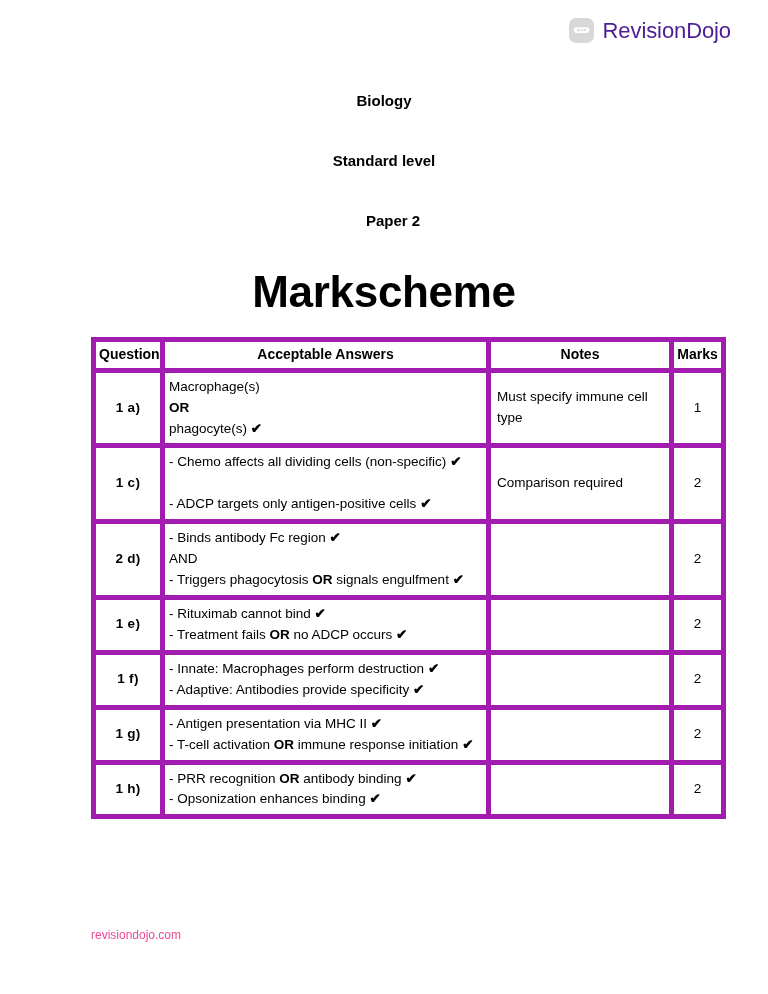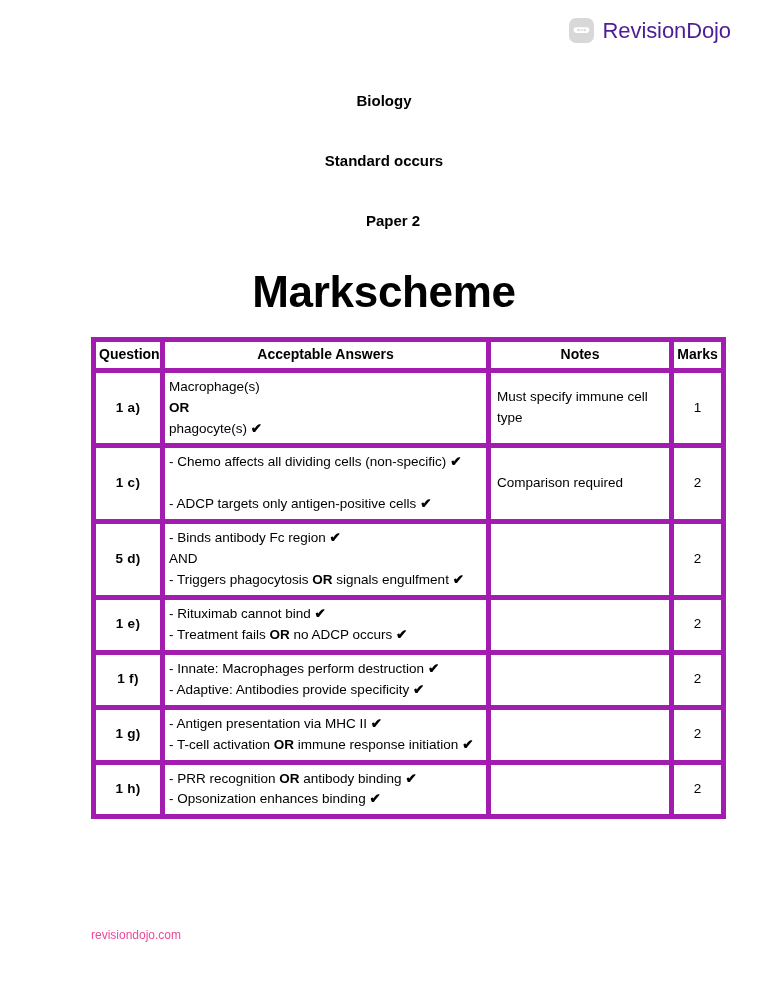--- a/index.html
+++ b/index.html
@@ -158,7 +158,7 @@
 
 <div class="subject-block">
   <p class="subject-line l1">Biology</p>
-  <p class="subject-line l2">Standard occurs</p>
+  <p class="subject-line l2">Standard level</p>
   <p class="subject-line l3">Paper 2</p>
 </div>
 

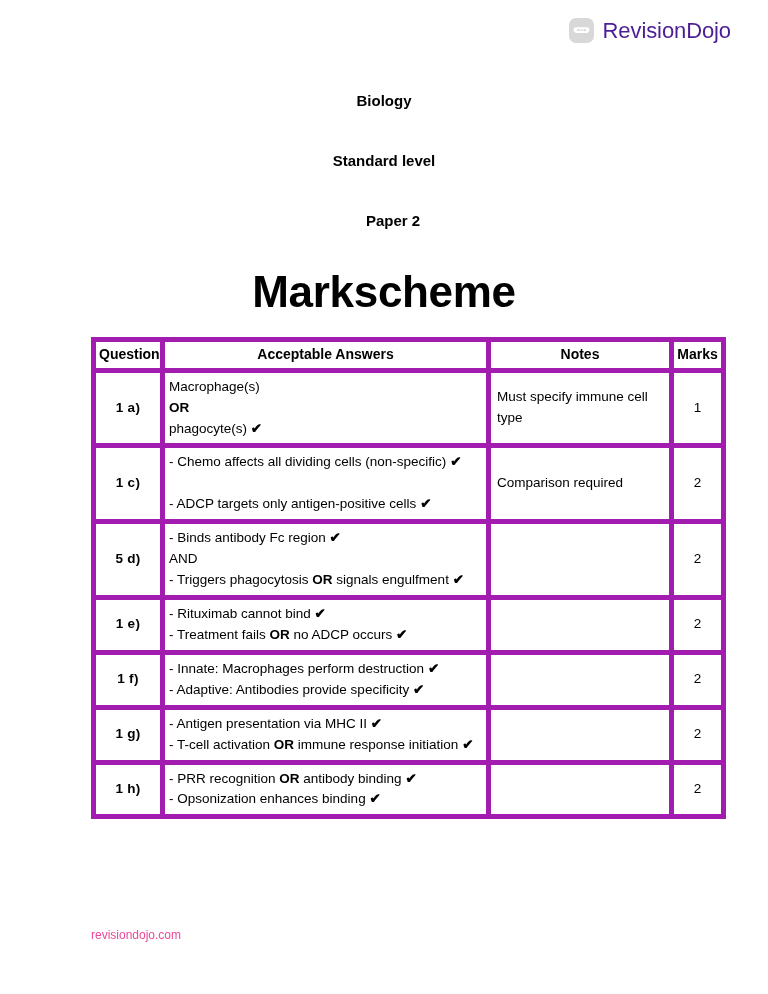--- a/index.html
+++ b/index.html
@@ -198,7 +198,7 @@
           <td class="m-cell">2</td>
         </tr>
         <tr>
-          <td class="q-cell">5 d)</td>
+          <td class="q-cell">2 d)</td>
           <td class="a-cell">- Binds antibody Fc region <span class="tick">✔</span>
 AND
 - Triggers phagocytosis <b>OR</b> signals engulfment <span class="tick">✔</span></td>

